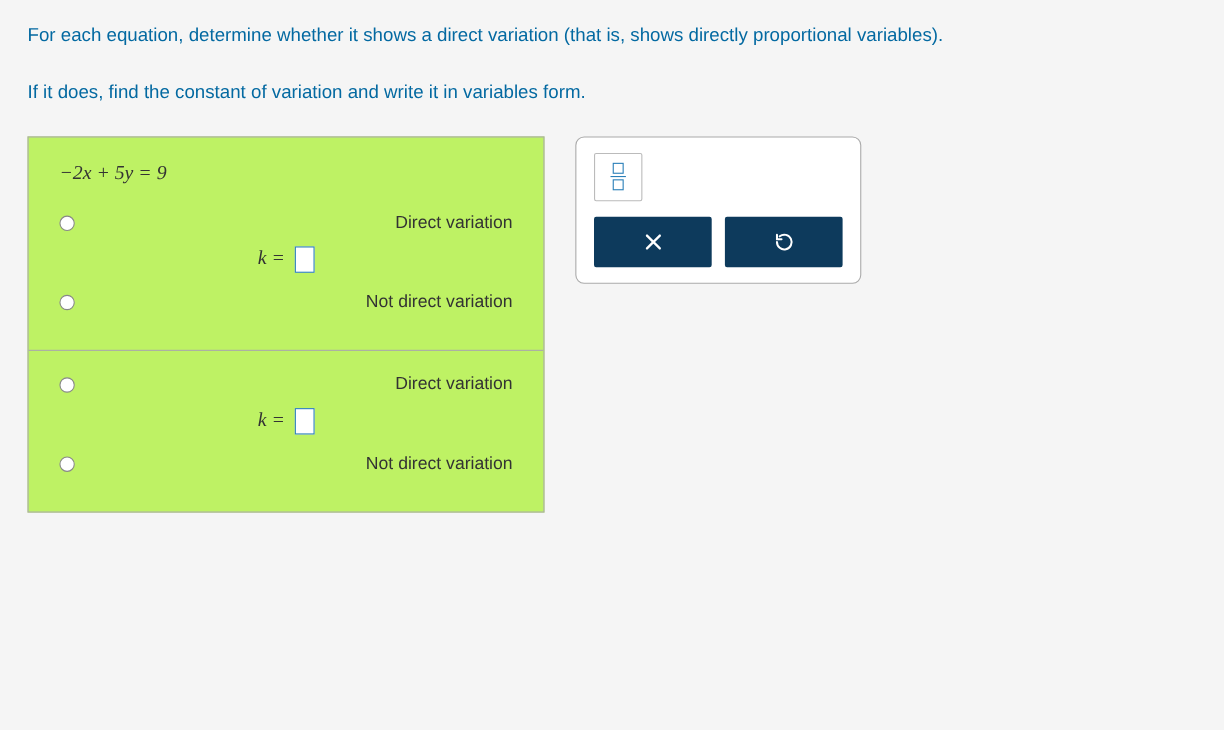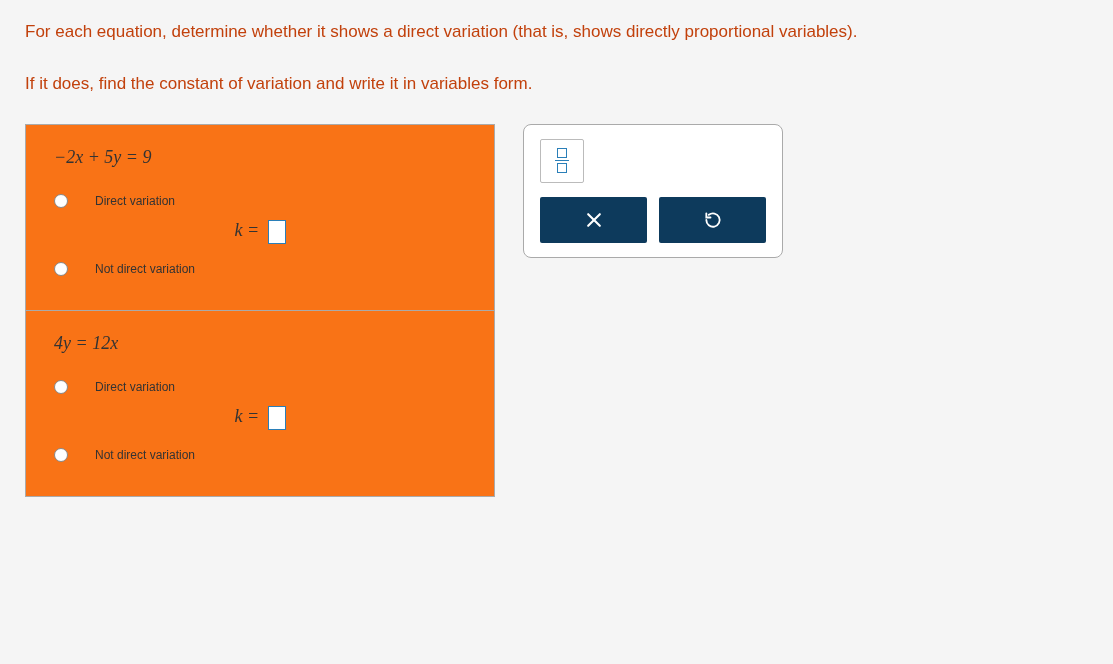--- a/index.html
+++ b/index.html
@@ -18,7 +18,7 @@
     }
     .instruction {
       font-size: 17px;
-      color: #c2410c;
+      color: #0369a1;
       margin-bottom: 28px;
       line-height: 1.4;
     }

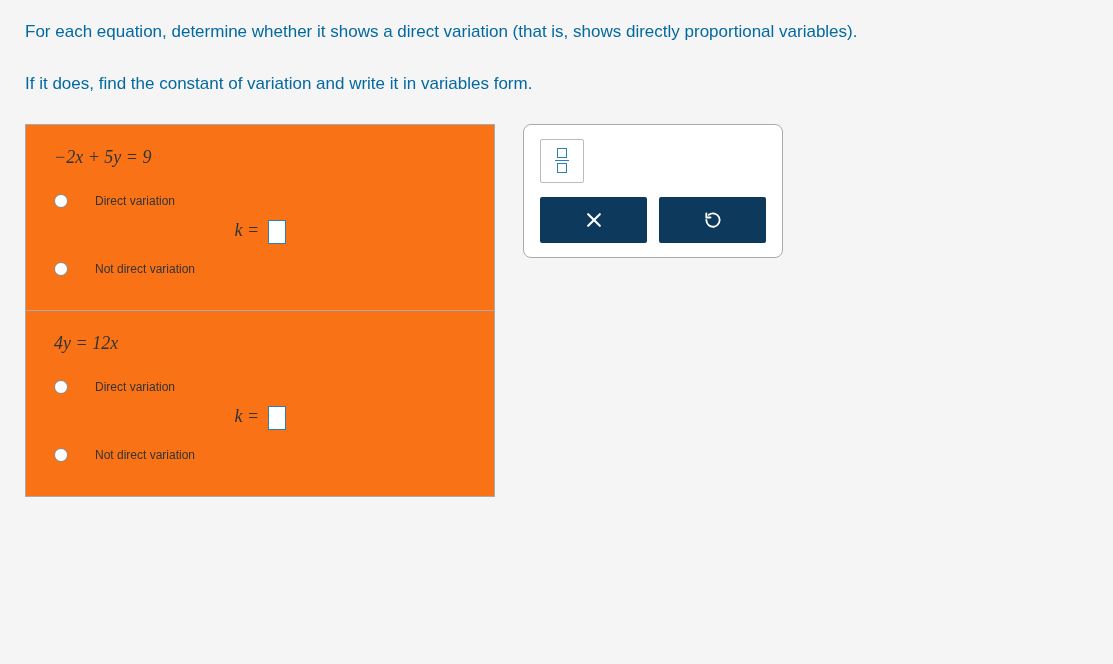--- a/index.html
+++ b/index.html
@@ -30,7 +30,7 @@
     .question-box {
       border: 1px solid #aaa;
       width: 470px;
-      background: #f97316;
+      background: #bef264;
     }
     .question-section {
       padding: 22px 28px 22px 28px;

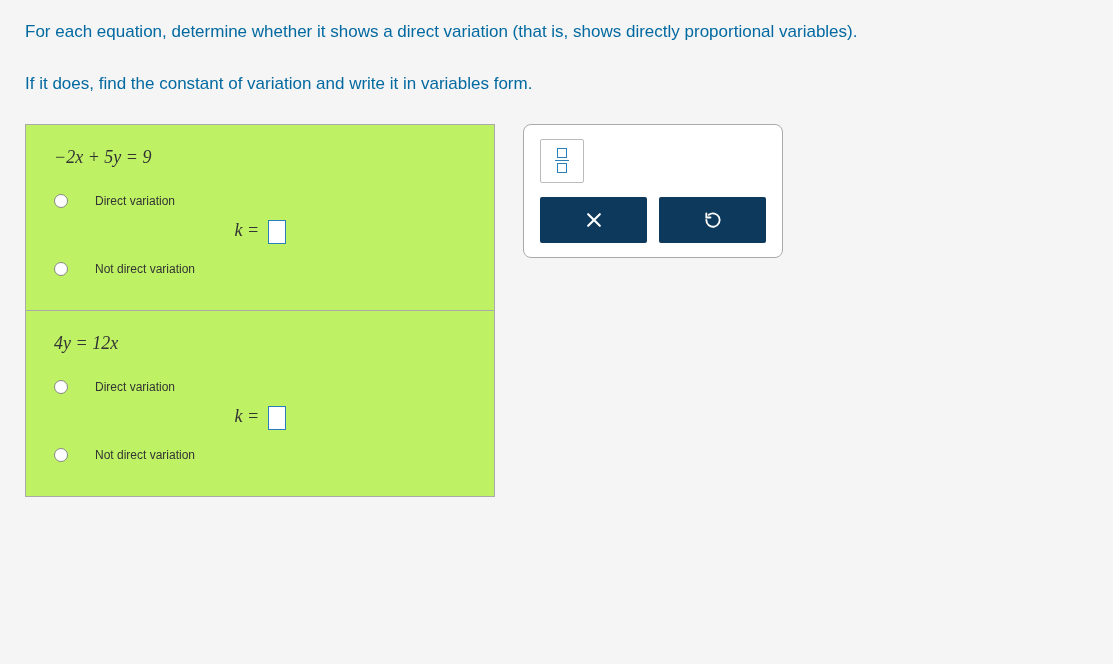--- a/index.html
+++ b/index.html
@@ -48,10 +48,11 @@
     .radio-option {
       display: flex;
       align-items: center;
-      gap: 27px;
+      gap: 8px;
       margin-bottom: 12px;
-      font-size: 12px;
+      font-size: 16px;
       color: #333;
+      justify-content: space-between;
     }
     .radio-circle {
       width: 14px;

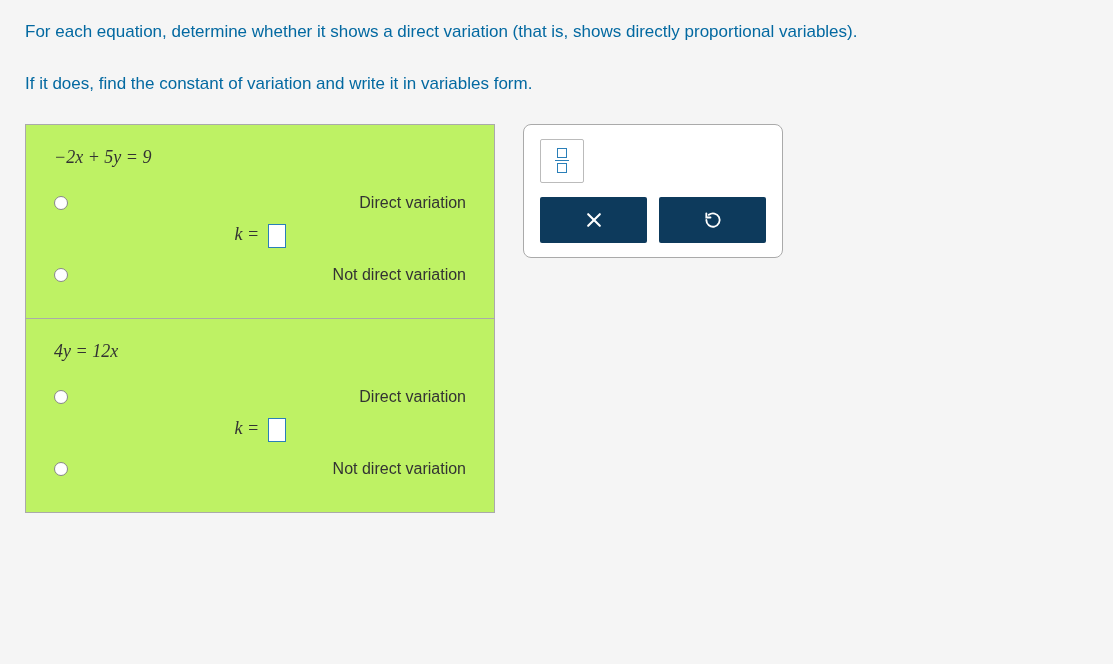--- a/index.html
+++ b/index.html
@@ -171,7 +171,6 @@
     </div>
 
     <div class="question-section">
-      <div class="equation">4y = 12x</div>
       <div class="radio-option">
         <span class="radio-circle"></span>
         <span>Direct variation</span>

